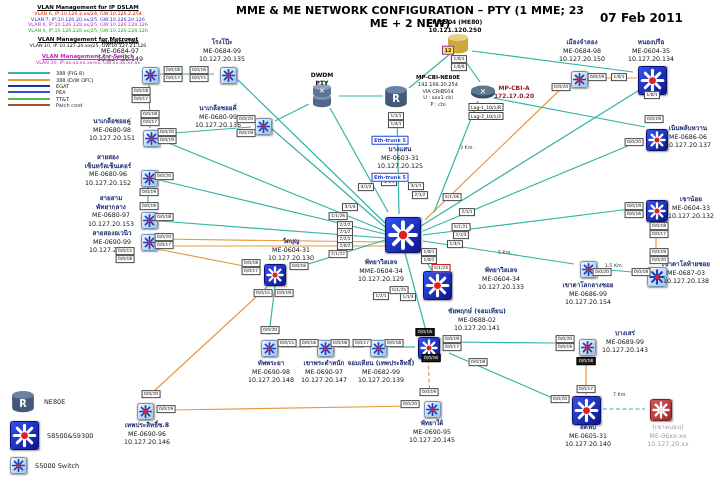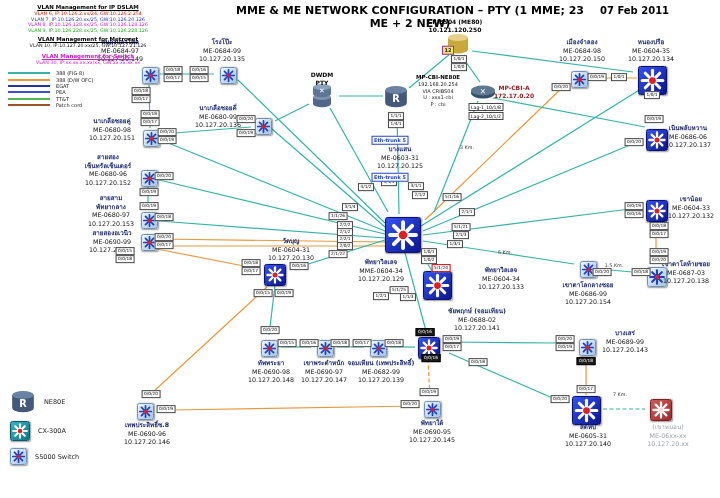--- a/index.html
+++ b/index.html
@@ -8,7 +8,7 @@
   #link-layer{position:absolute;left:0;top:0;z-index:1;}
   .title{position:absolute;left:235px;top:4px;width:350px;text-align:center;
          font-weight:bold;font-size:11px;color:#000;z-index:6;}
-  .date{position:absolute;left:600px;top:5px;font-size:10px;font-weight:bold;color:#000;z-index:6;}
+  .date{position:absolute;left:600px;top:11px;font-size:12px;font-weight:bold;color:#000;z-index:6;}
   
   .vlanblock{position:absolute;z-index:6;text-align:center;}
   .vlanblock .vt{font-size:5.5px;font-weight:bold;text-decoration:underline;color:#000;line-height:1.25;}

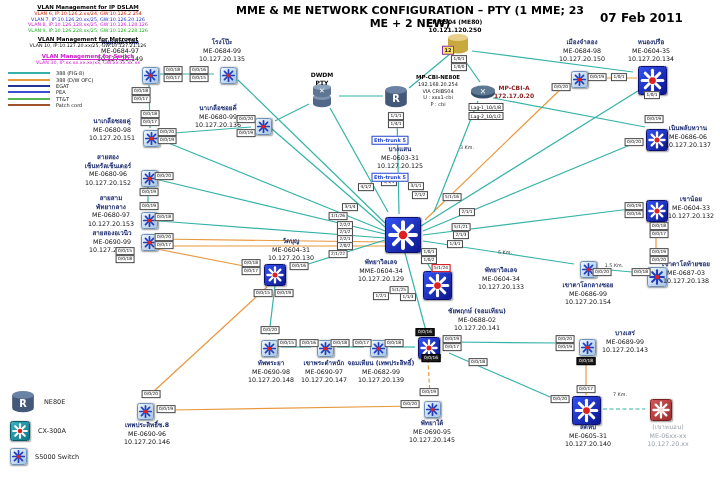--- a/index.html
+++ b/index.html
@@ -161,6 +161,20 @@
         <div class="dlb">NE80E</div>
       </div>
       <div class="drow">
+        <div class="icon ic-star t-mme dic" style="width: 27px; height: 27px; position: relative;"><svg viewBox="0 0 20 20" width="100%" height="100%">
+            <line x1="10" y1="10" x2="17.60" y2="10.00" stroke="#ffffff" stroke-width="2.3" stroke-linecap="round"></line>
+            <line x1="10" y1="10" x2="15.37" y2="15.37" stroke="#ffffff" stroke-width="2.3" stroke-linecap="round"></line>
+            <line x1="10" y1="10" x2="10.00" y2="17.60" stroke="#ffffff" stroke-width="2.3" stroke-linecap="round"></line>
+            <line x1="10" y1="10" x2="4.63" y2="15.37" stroke="#ffffff" stroke-width="2.3" stroke-linecap="round"></line>
+            <line x1="10" y1="10" x2="2.40" y2="10.00" stroke="#ffffff" stroke-width="2.3" stroke-linecap="round"></line>
+            <line x1="10" y1="10" x2="4.63" y2="4.63" stroke="#ffffff" stroke-width="2.3" stroke-linecap="round"></line>
+            <line x1="10" y1="10" x2="10.00" y2="2.40" stroke="#ffffff" stroke-width="2.3" stroke-linecap="round"></line>
+            <line x1="10" y1="10" x2="15.37" y2="4.63" stroke="#ffffff" stroke-width="2.3" stroke-linecap="round"></line>
+            <circle cx="10" cy="10" r="2.5" fill="#e02020"></circle>
+          </svg></div>
+        <div class="dlb">S8500&amp;S9300</div>
+      </div>
+      <div class="drow">
         <div class="icon ic-star t-cx300 dic" style="width: 18px; height: 18px; position: relative;"><svg viewBox="0 0 20 20" width="100%" height="100%">
             <line x1="10" y1="10" x2="17.60" y2="10.00" stroke="#ffffff" stroke-width="2.3" stroke-linecap="round"></line>
             <line x1="10" y1="10" x2="15.37" y2="15.37" stroke="#ffffff" stroke-width="2.3" stroke-linecap="round"></line>

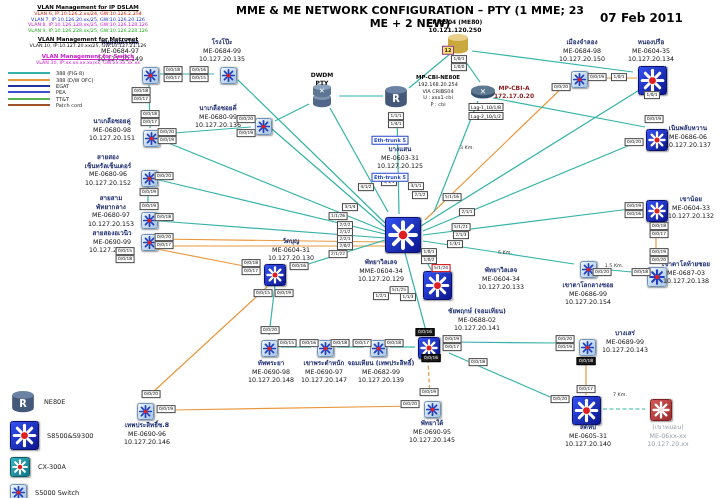--- a/index.html
+++ b/index.html
@@ -175,20 +175,6 @@
         <div class="dlb">S8500&amp;S9300</div>
       </div>
       <div class="drow">
-        <div class="icon ic-star t-cx300 dic" style="width: 18px; height: 18px; position: relative;"><svg viewBox="0 0 20 20" width="100%" height="100%">
-            <line x1="10" y1="10" x2="17.60" y2="10.00" stroke="#ffffff" stroke-width="2.3" stroke-linecap="round"></line>
-            <line x1="10" y1="10" x2="15.37" y2="15.37" stroke="#ffffff" stroke-width="2.3" stroke-linecap="round"></line>
-            <line x1="10" y1="10" x2="10.00" y2="17.60" stroke="#ffffff" stroke-width="2.3" stroke-linecap="round"></line>
-            <line x1="10" y1="10" x2="4.63" y2="15.37" stroke="#ffffff" stroke-width="2.3" stroke-linecap="round"></line>
-            <line x1="10" y1="10" x2="2.40" y2="10.00" stroke="#ffffff" stroke-width="2.3" stroke-linecap="round"></line>
-            <line x1="10" y1="10" x2="4.63" y2="4.63" stroke="#ffffff" stroke-width="2.3" stroke-linecap="round"></line>
-            <line x1="10" y1="10" x2="10.00" y2="2.40" stroke="#ffffff" stroke-width="2.3" stroke-linecap="round"></line>
-            <line x1="10" y1="10" x2="15.37" y2="4.63" stroke="#ffffff" stroke-width="2.3" stroke-linecap="round"></line>
-            <circle cx="10" cy="10" r="2.5" fill="#e02020"></circle>
-          </svg></div>
-        <div class="dlb">CX-300A</div>
-      </div>
-      <div class="drow">
         <div class="icon ic-star t-s5000 dic" style="width: 15px; height: 15px; position: relative;"><svg viewBox="0 0 20 20" width="100%" height="100%">
             <line x1="10" y1="10" x2="17.60" y2="10.00" stroke="#1d3fc0" stroke-width="2.3" stroke-linecap="round"></line>
             <line x1="10" y1="10" x2="15.37" y2="15.37" stroke="#1d3fc0" stroke-width="2.3" stroke-linecap="round"></line>

